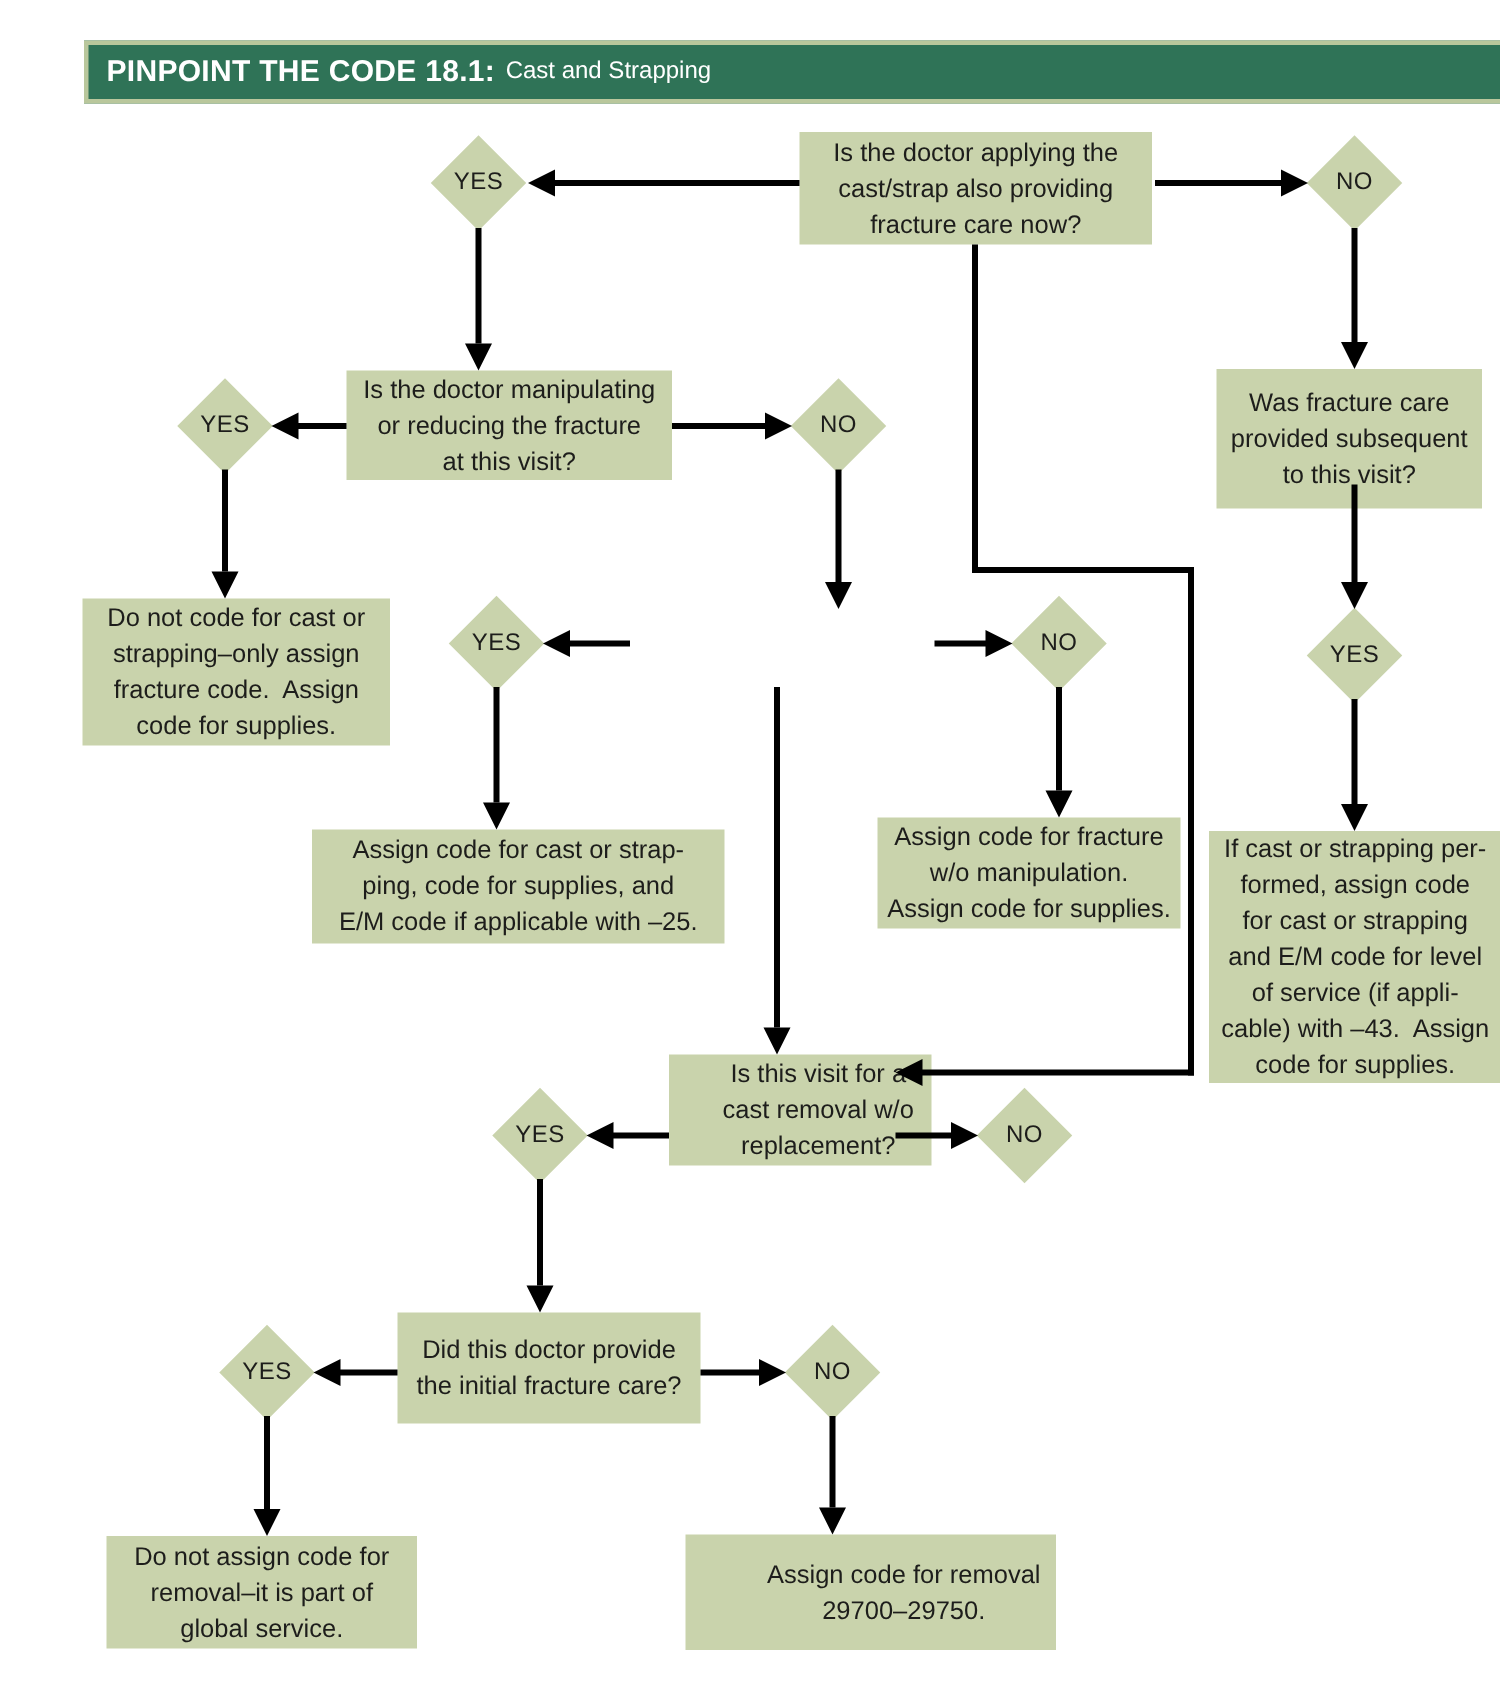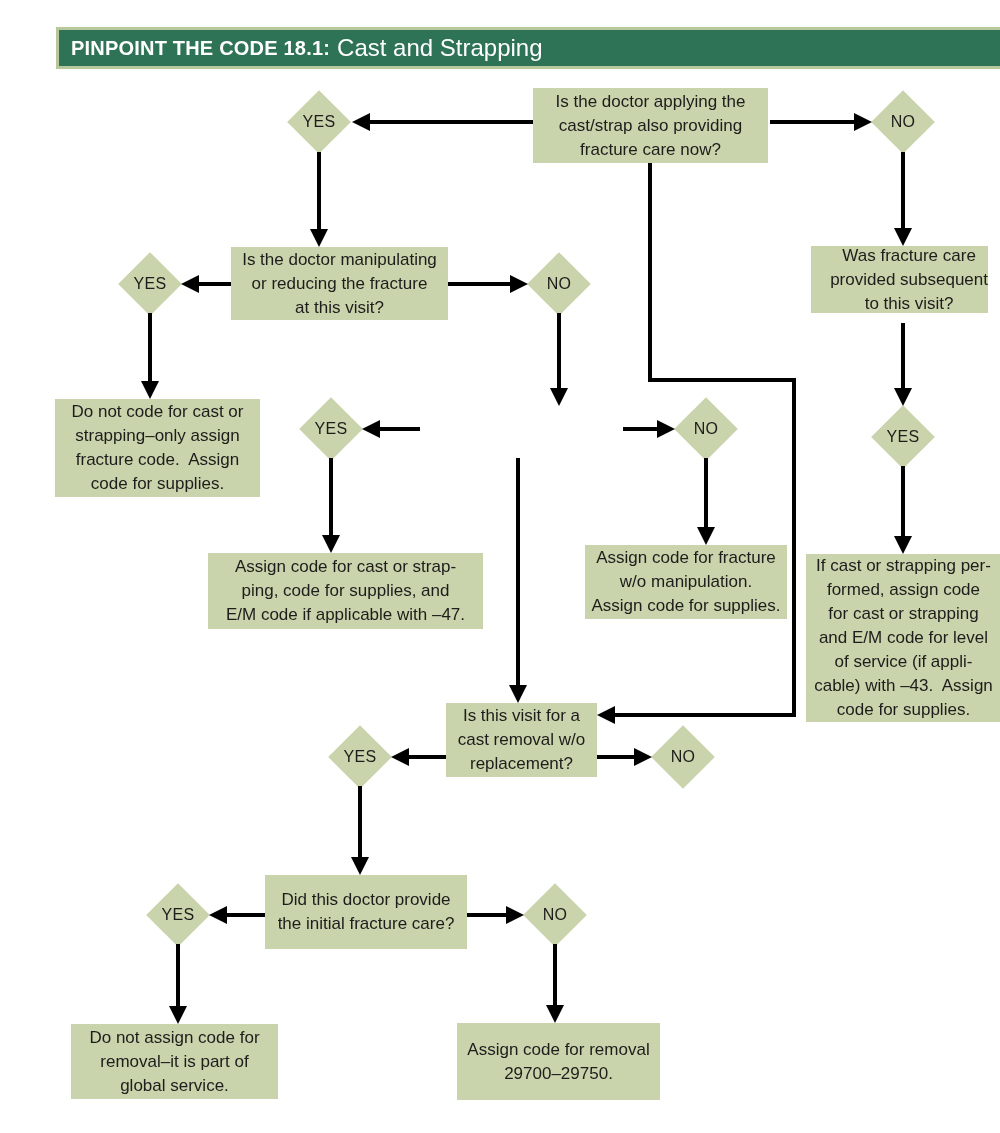--- a/index.html
+++ b/index.html
@@ -14,7 +14,7 @@
     display:flex;align-items:center;padding-left:12px;
   }
   .hdr .bold{color:#fff;font-weight:bold;font-size:20px;letter-spacing:.2px;}
-  .hdr .reg{color:#fff;font-weight:normal;font-size:24px;margin-left:7px;text-align:right;}
+  .hdr .reg{color:#fff;font-weight:normal;font-size:16px;margin-left:7px;text-align:right;}
   
   .node{
     position:absolute;background:#c9d3ac;color:#1d1d1b;

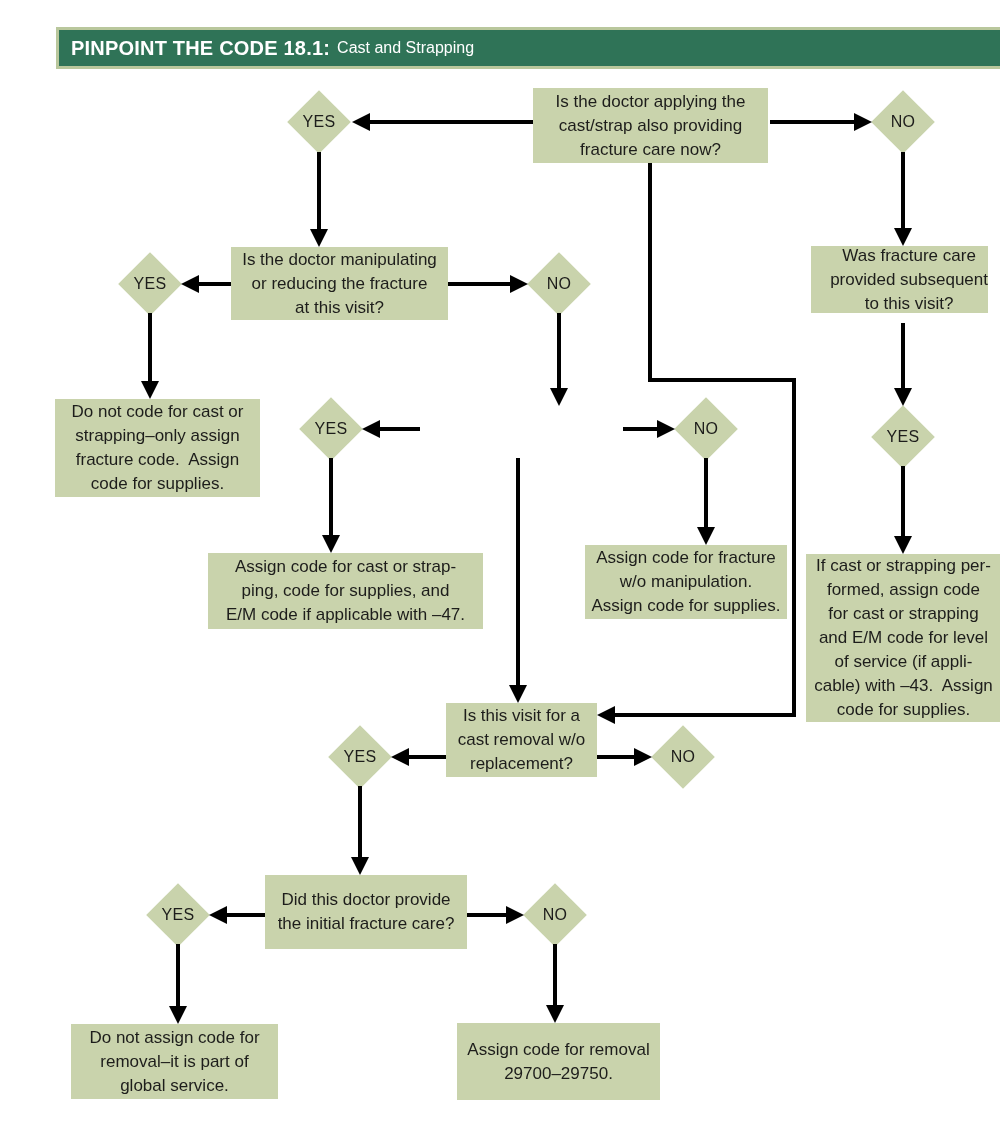--- a/index.html
+++ b/index.html
@@ -62,7 +62,7 @@
 cast/strap also providing
 fracture care now?</span>
   </div>
-  <div class="node" style="left:783px;top:246px;width:177px;height:67px;justify-content:flex-end;">
+  <div class="node" style="left:783px;top:246px;width:177px;height:93px;">
     <span>Was fracture care
 provided subsequent
 to this visit?</span>

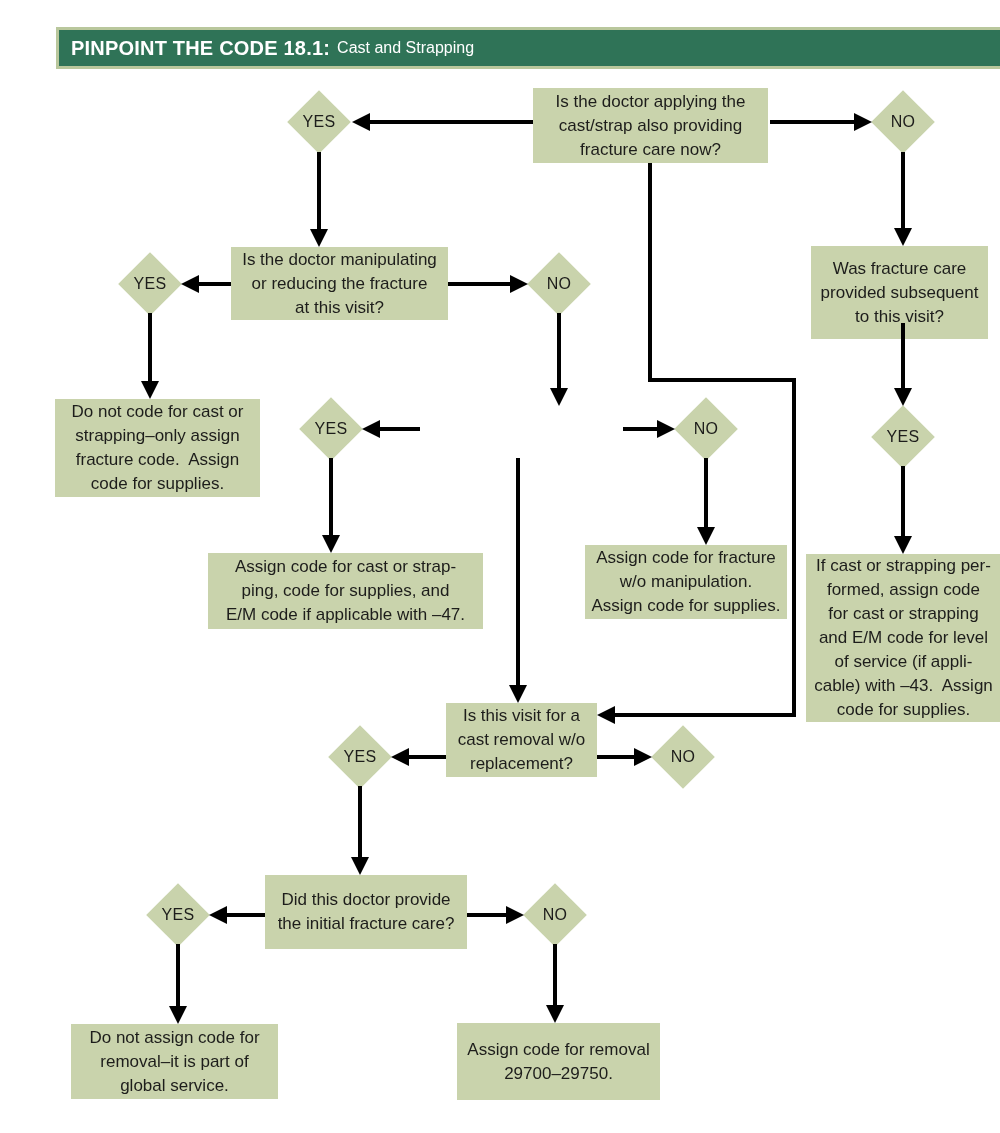--- a/index.html
+++ b/index.html
@@ -86,7 +86,7 @@
   <div class="node" style="left:180px;top:553px;width:275px;height:76px;">
     <span>Assign code for cast or strap-
 ping, code for supplies, and
-E/M code if applicable with –47.</span>
+E/M code if applicable with –25.</span>
   </div>
   <div class="node" style="left:557px;top:545px;width:202px;height:74px;">
     <span>Assign code for fracture

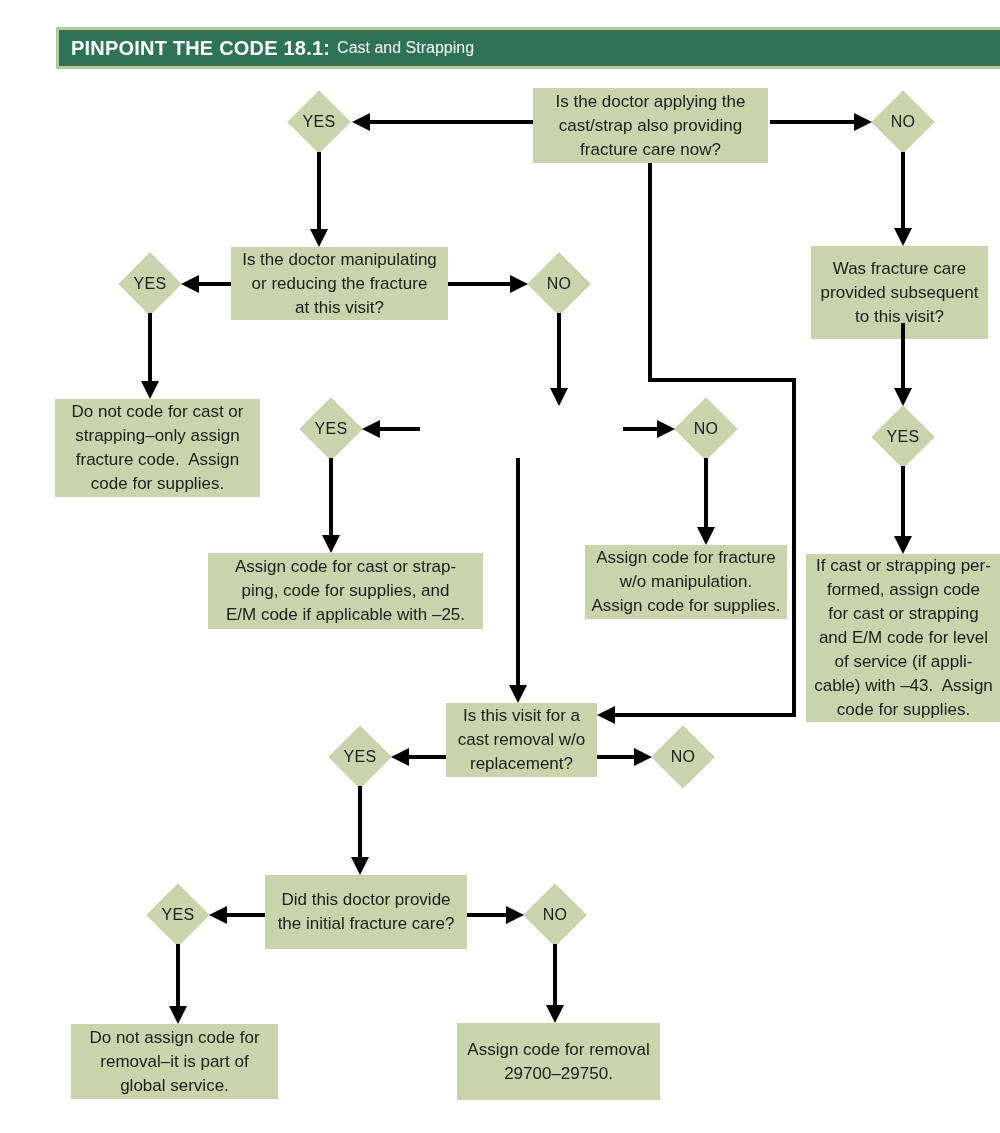--- a/index.html
+++ b/index.html
@@ -67,7 +67,7 @@
 provided subsequent
 to this visit?</span>
   </div>
-  <div class="node" style="left:418px;top:703px;width:151px;height:74px;">
+  <div class="node" style="left:418px;top:703px;width:151px;height:74px;padding-left:24px;">
     <span>Is this visit for a
 cast removal w/o
 replacement?</span>

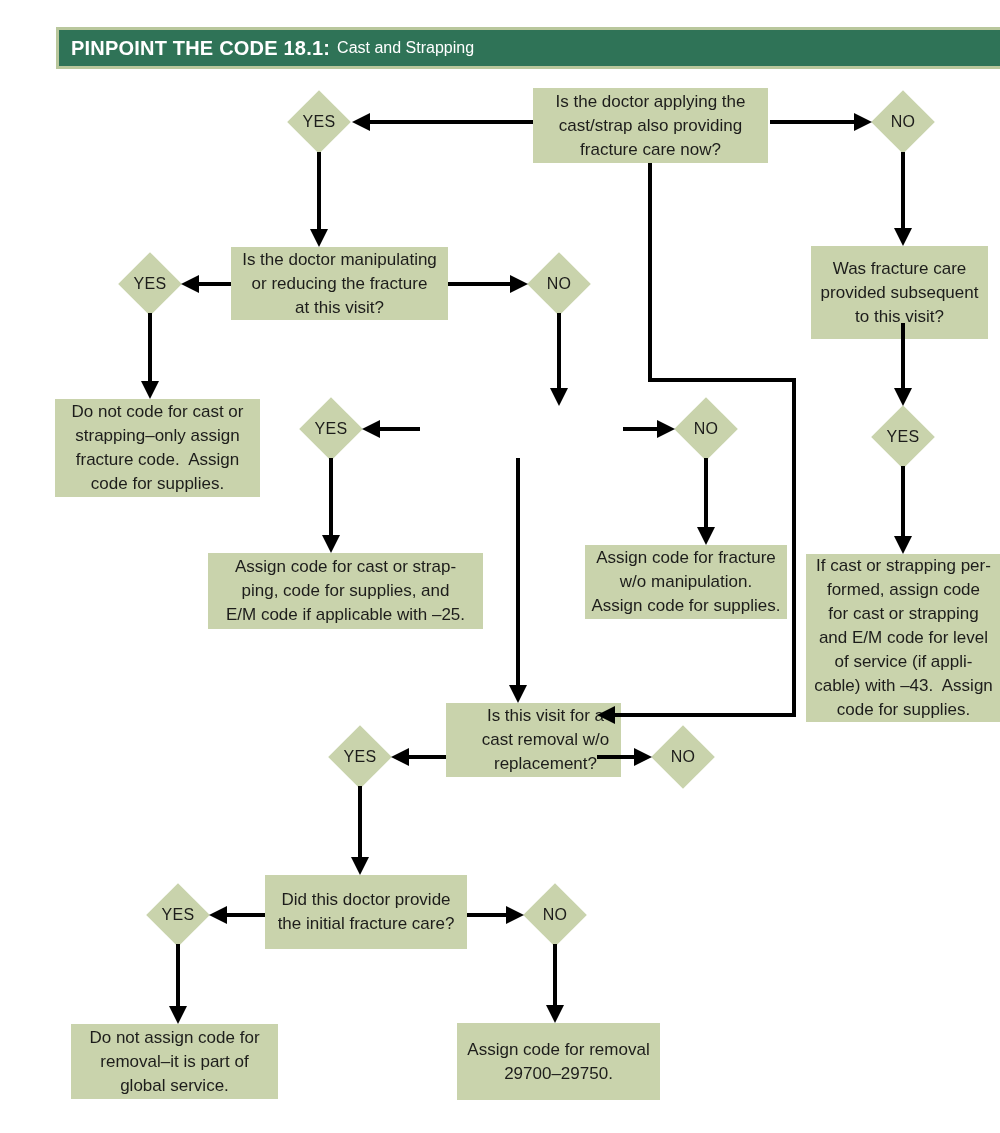--- a/index.html
+++ b/index.html
@@ -107,7 +107,7 @@
 removal–it is part of
 global service.</span>
   </div>
-  <div class="node" style="left:429px;top:1023px;width:203px;height:77px;">
+  <div class="node" style="left:429px;top:1023px;width:203px;height:77px;padding-left:44px;">
     <span>Assign code for removal
 29700–29750.</span>
   </div>

